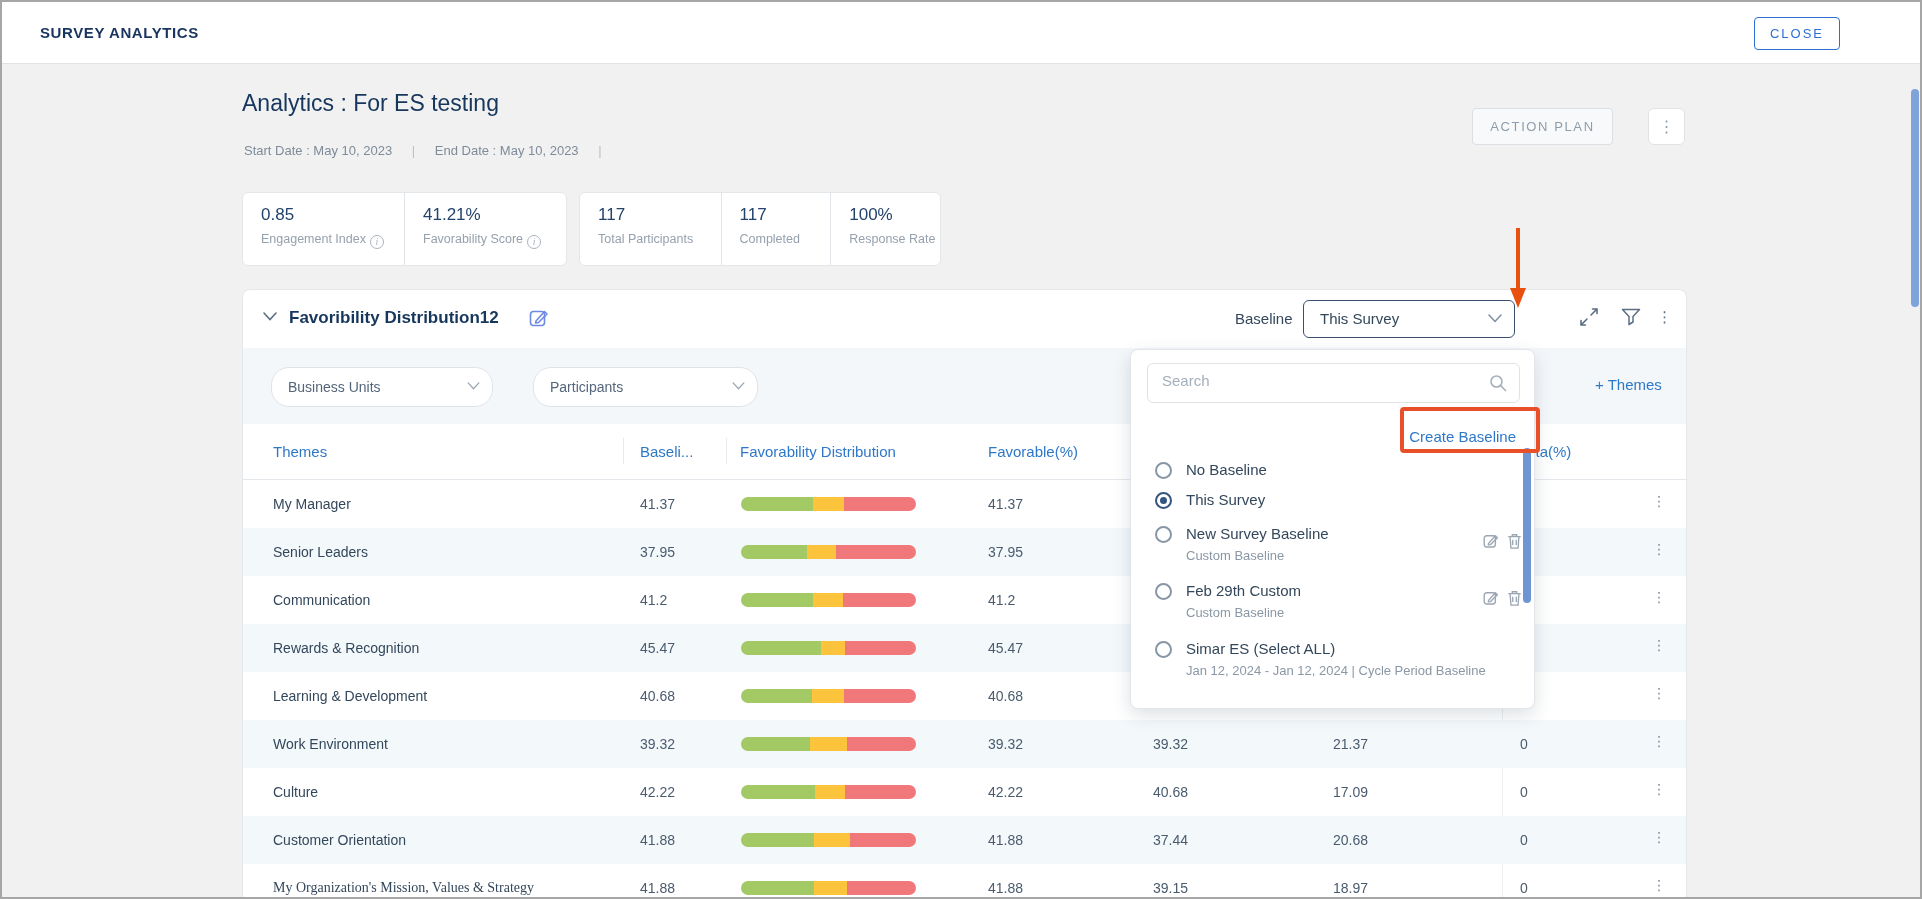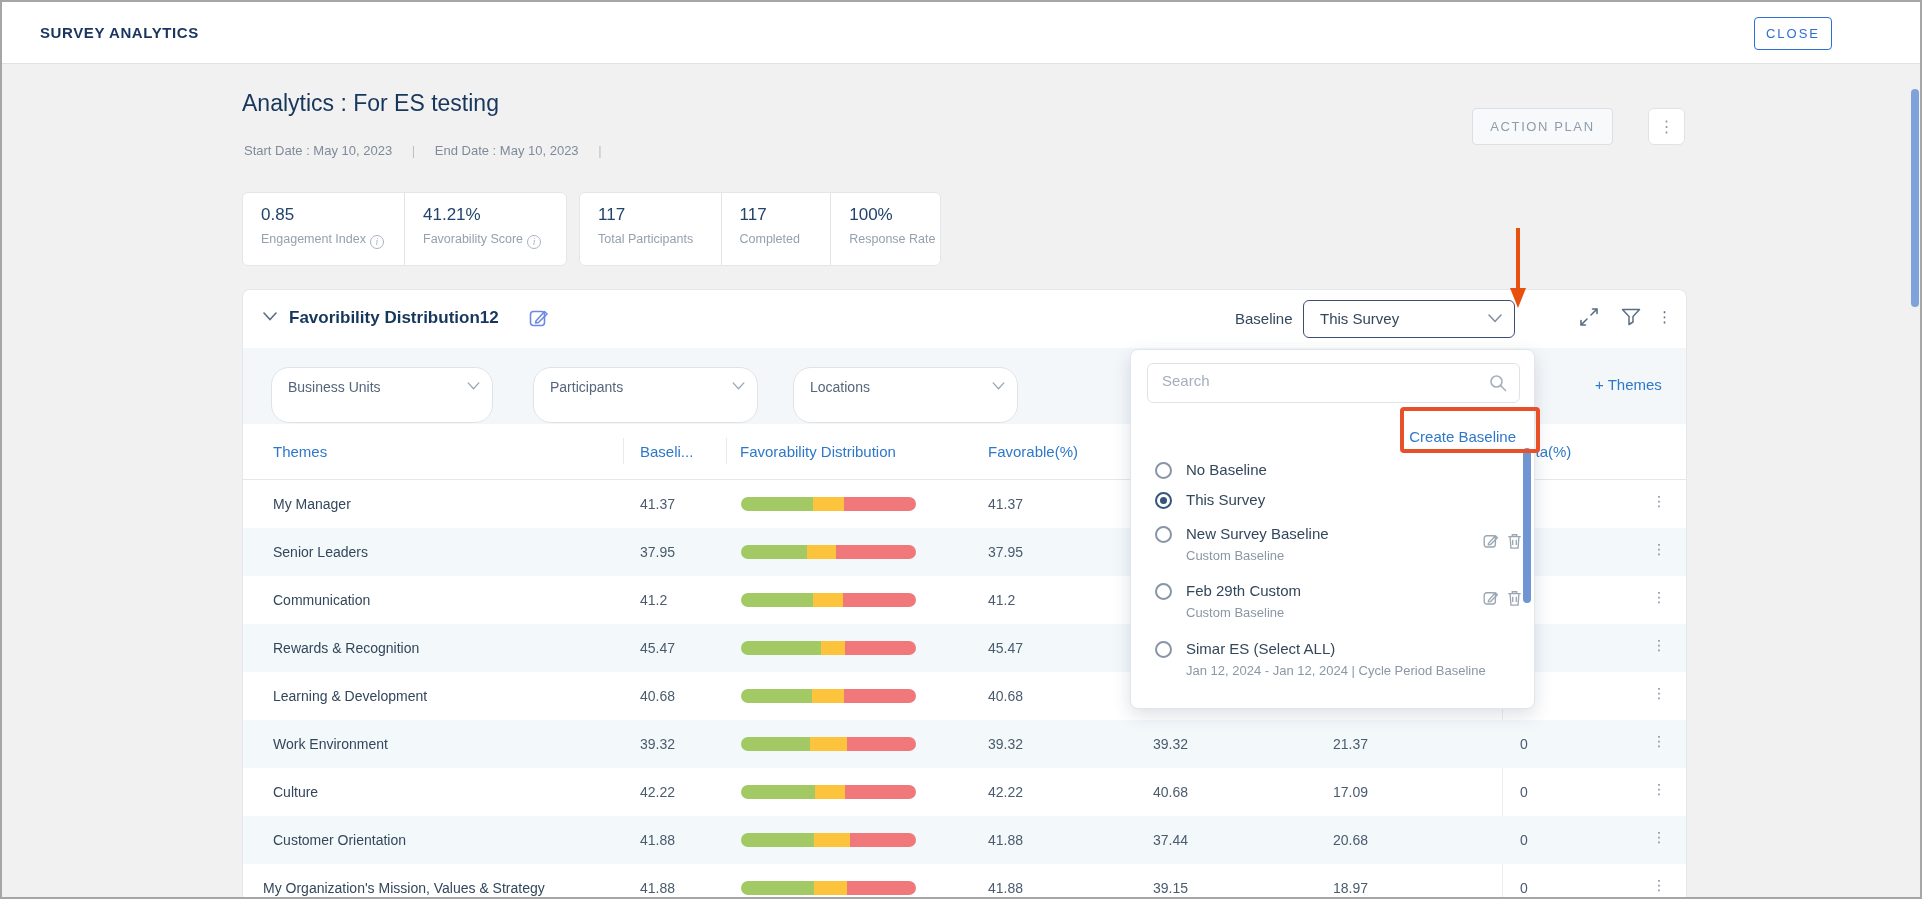--- a/index.html
+++ b/index.html
@@ -12,7 +12,7 @@
             border-bottom:1px solid #e2e2e2; z-index:5; }
   .app-title { position:absolute; left:38px; top:0; line-height:62px; font-size:15px;
                font-weight:bold; letter-spacing:.6px; color:#19355f; }
-  .close-btn { position:absolute; left:1752px; top:15px; width:78px; height:33px;
+  .close-btn { position:absolute; left:1752px; top:15px; width:86px; height:33px;
                background:#fff; border:1px solid #2e6fd6; border-radius:4px; color:#2e6fd6;
                font-size:13px; letter-spacing:2px; text-align:center; line-height:31px; cursor:pointer; }
 

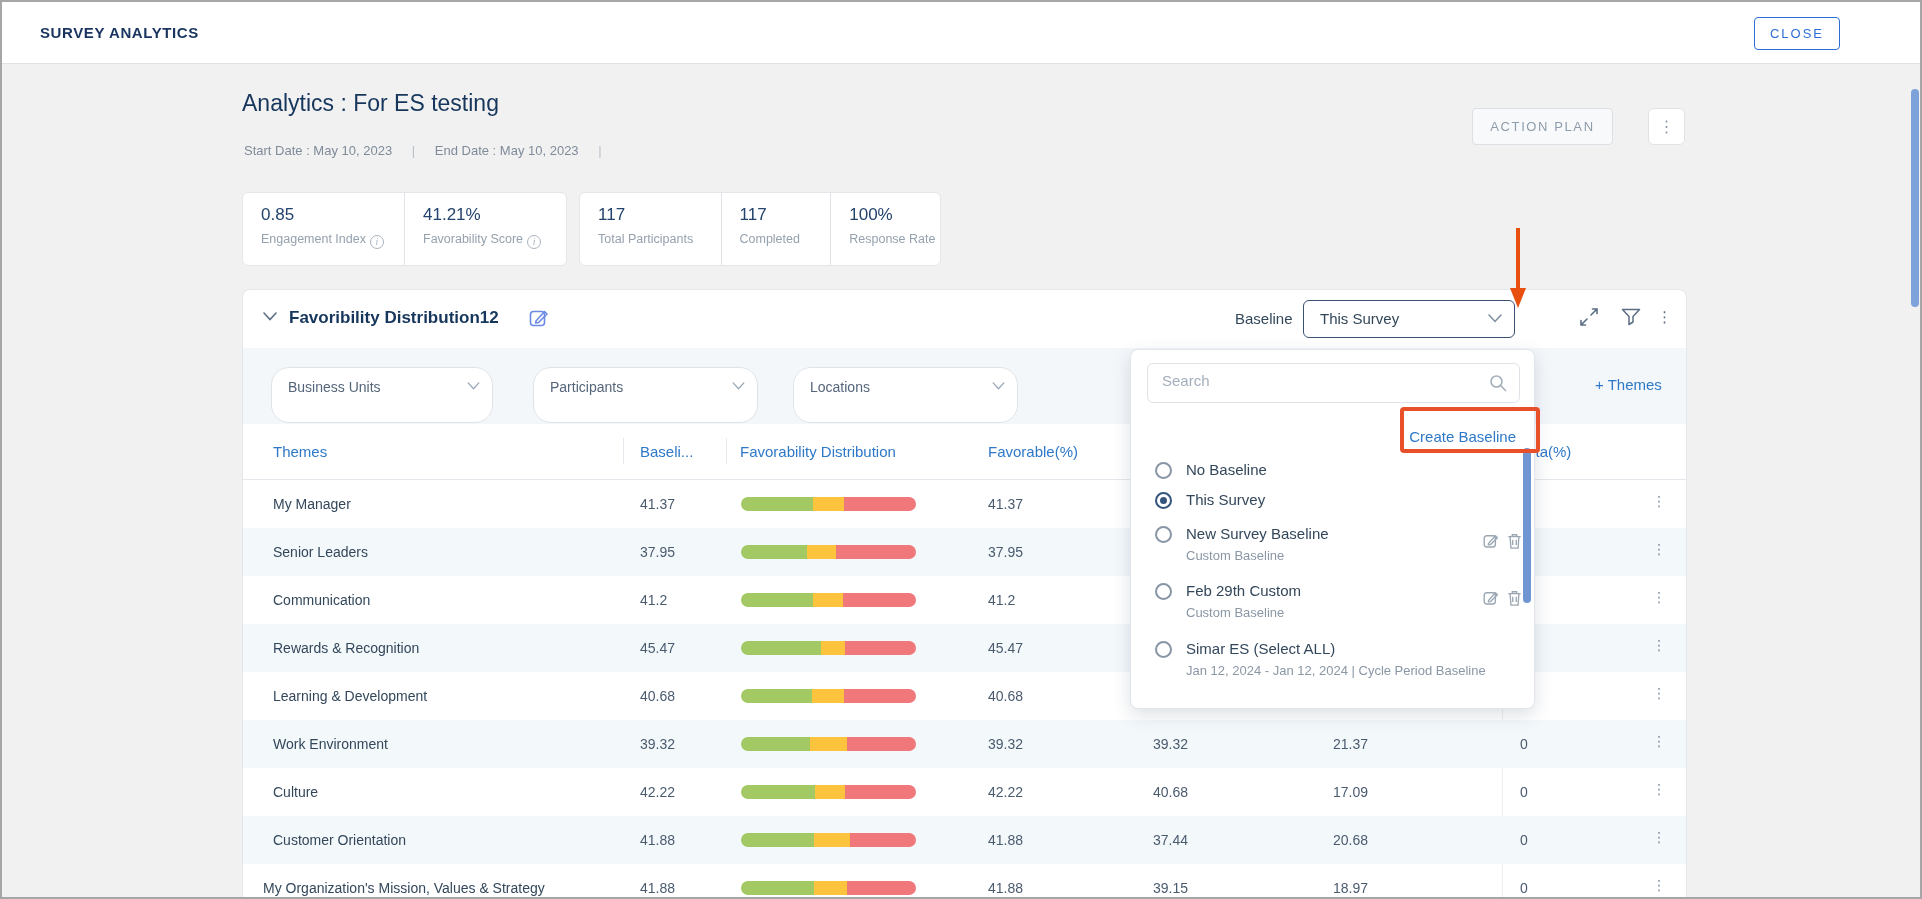--- a/index.html
+++ b/index.html
@@ -61,7 +61,7 @@
 
   
   .filter-band { position:absolute; left:0; top:58px; width:100%; height:76px; background:#f4f7fa; }
-  .fselect { position:absolute; top:19px; height:56px; background:#fff; border:1px solid #dfe3e8;
+  .fselect { position:absolute; top:19px; height:40px; background:#fff; border:1px solid #dfe3e8;
              border-radius:18px; cursor:pointer; }
   .fselect .val { position:absolute; left:16px; top:11px; font-size:14px; color:#55657a; }
   .fselect .chev { position:absolute; right:12px; top:14px; color:#9aa7b5; }

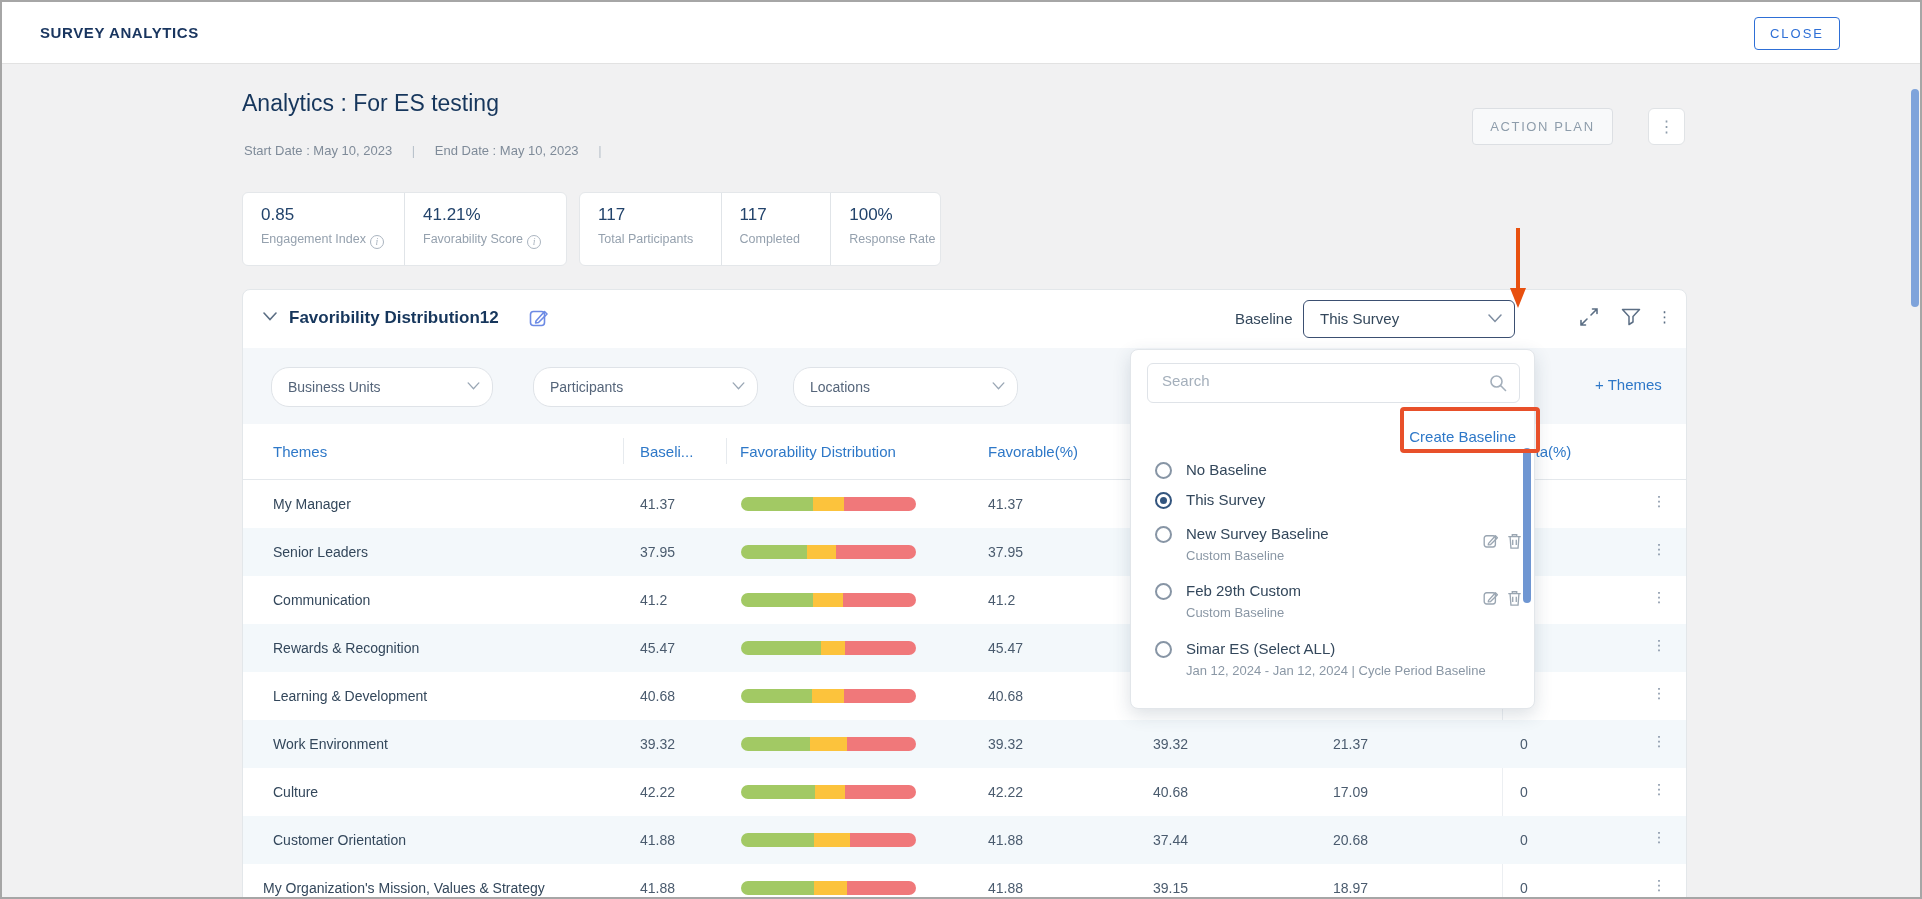--- a/index.html
+++ b/index.html
@@ -219,14 +219,6 @@
             </svg>
           </span>
       </div>
-      <div class="fselect" style="left:550px; width:225px;">
-        <span class="val">Locations</span>
-        <span class="chev">
-            <svg width="13" height="8" viewBox="0 0 14 9">
-              <polyline points="1,1 7,7.5 13,1" fill="none" stroke="currentColor" stroke-width="1.5" stroke-linecap="round"></polyline>
-            </svg>
-          </span>
-      </div>
     </div>
     <div class="more-filters">+ Themes</div>
 

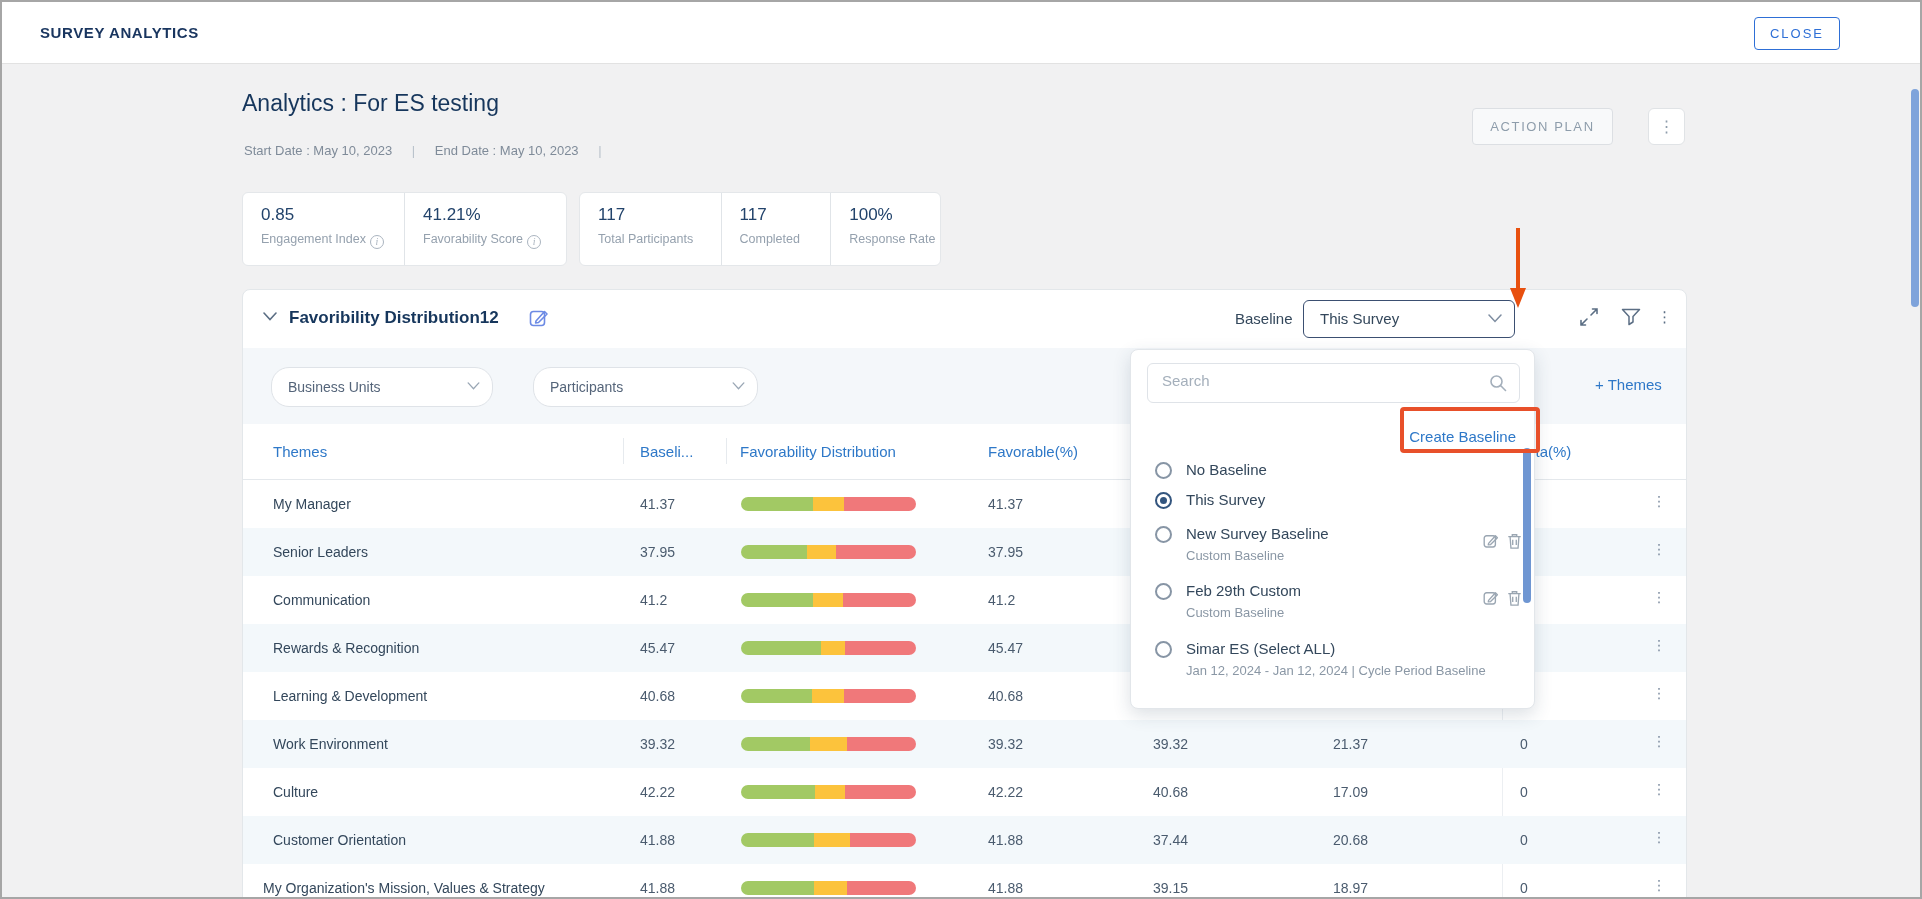--- a/index.html
+++ b/index.html
@@ -347,7 +347,7 @@
         <div class="row-kebab">⋮</div>
       </div>
         <div class="trow" style="top: 574px;">
-        <div class="td theme" style="left:20px;">My Organization's Mission, Values &amp; Strategy</div>
+        <div class="td theme" style="left:30px;font-family:Liberation Serif, serif;">My Organization's Mission, Values &amp; Strategy</div>
         <div class="td" style="left:397px;">41.88</div>
         <div class="bar">
           <div class="seg g" style="width: 41.88%;"></div>

